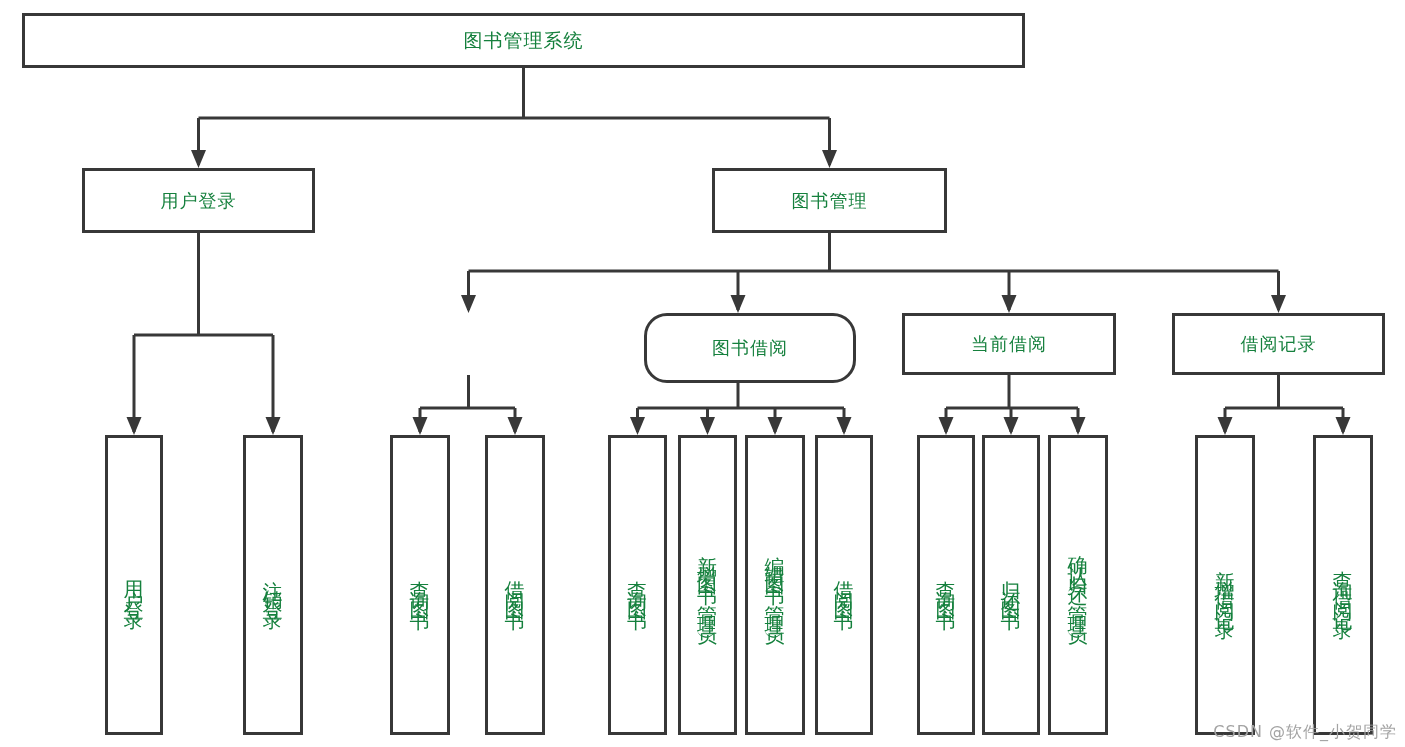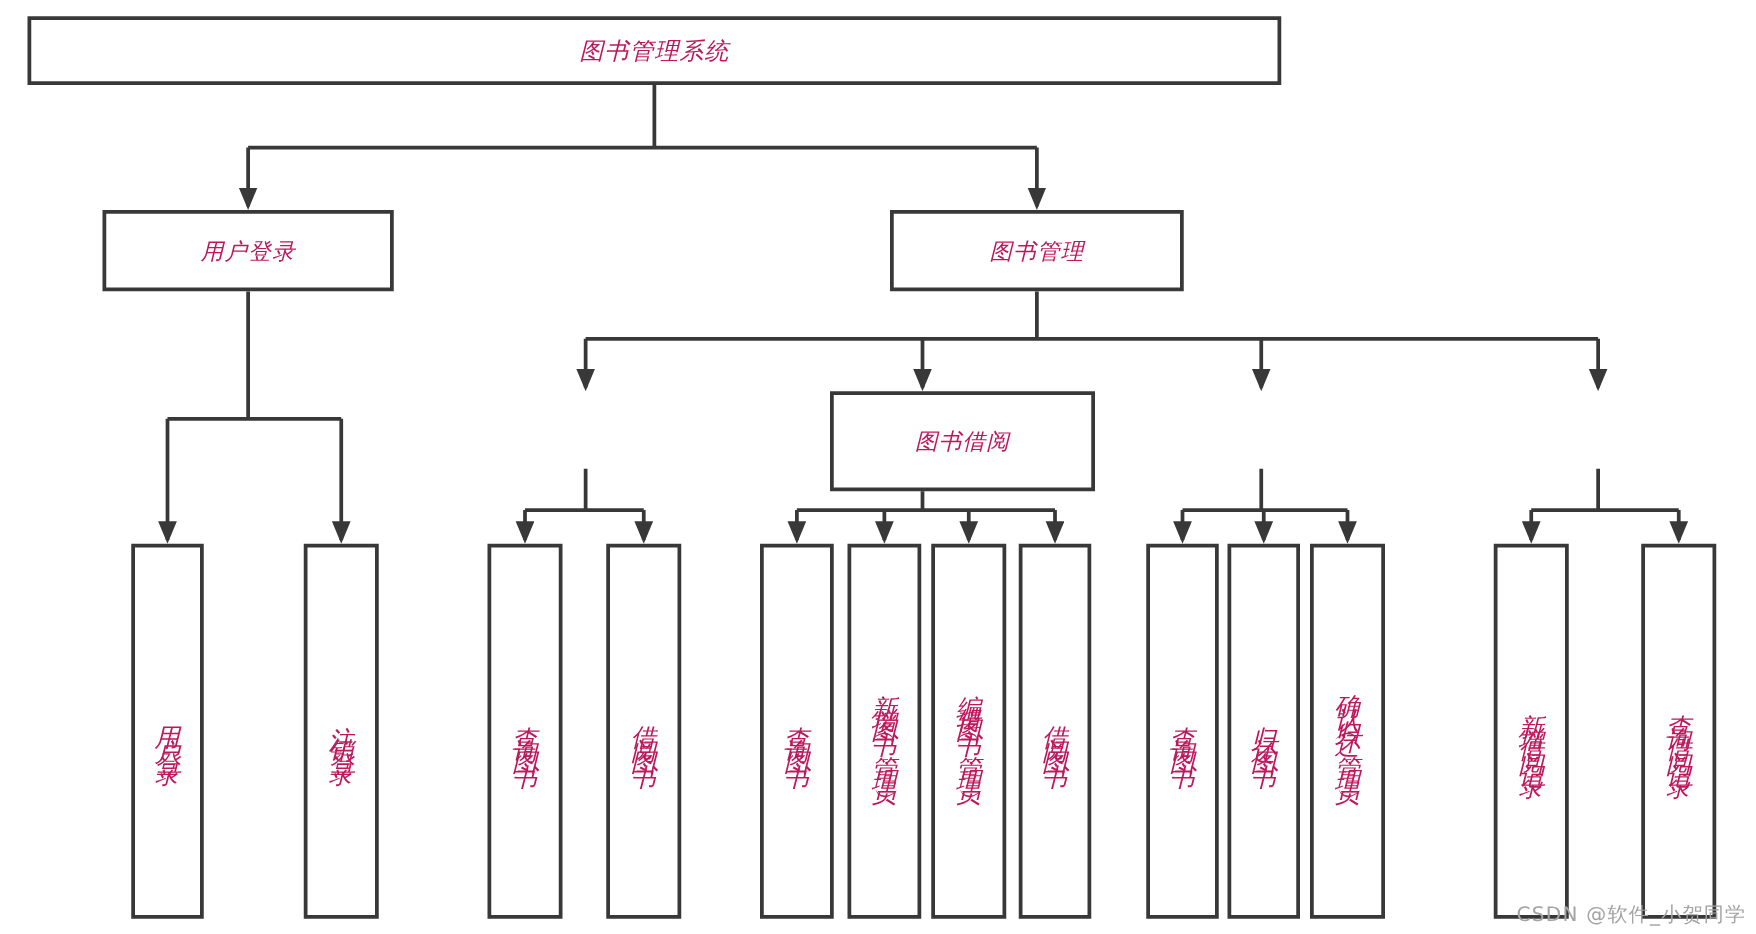--- a/index.html
+++ b/index.html
@@ -21,11 +21,10 @@
     box-sizing: border-box;
     background: #ffffff;
     border: 3px solid #383838;
-    color: #be185d;
+    color: #15803d;
     display: flex;
     align-items: center;
     justify-content: center;
-    font-style: italic;
   }
   .h-node { font-size: 18px; letter-spacing: 1px; }
   .root-node { font-size: 19px; }

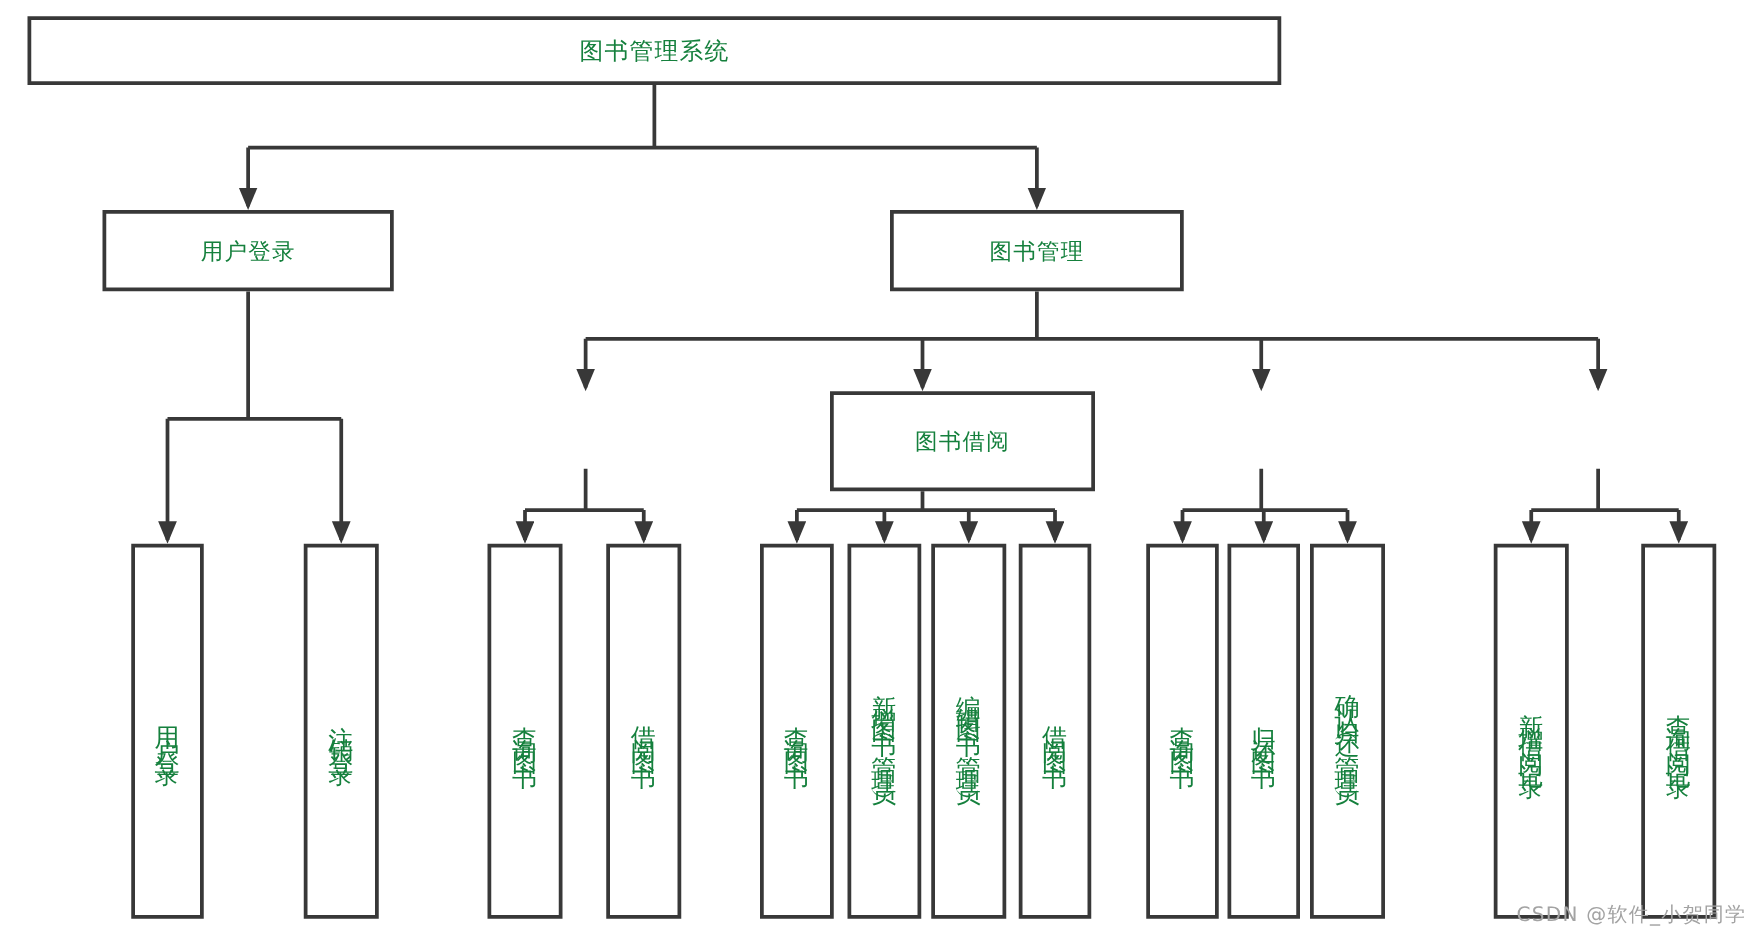--- a/index.html
+++ b/index.html
@@ -126,7 +126,7 @@
     <span class="label">图书管理</span>
   </div>
 
-  <div class="node h-node" style="left:664px; top:313px; width:212px; height:80px;">
+  <div class="node h-node" style="left:644px; top:313px; width:212px; height:70px;border-radius:23px;">
     <span class="label">图书借阅</span>
   </div>
 

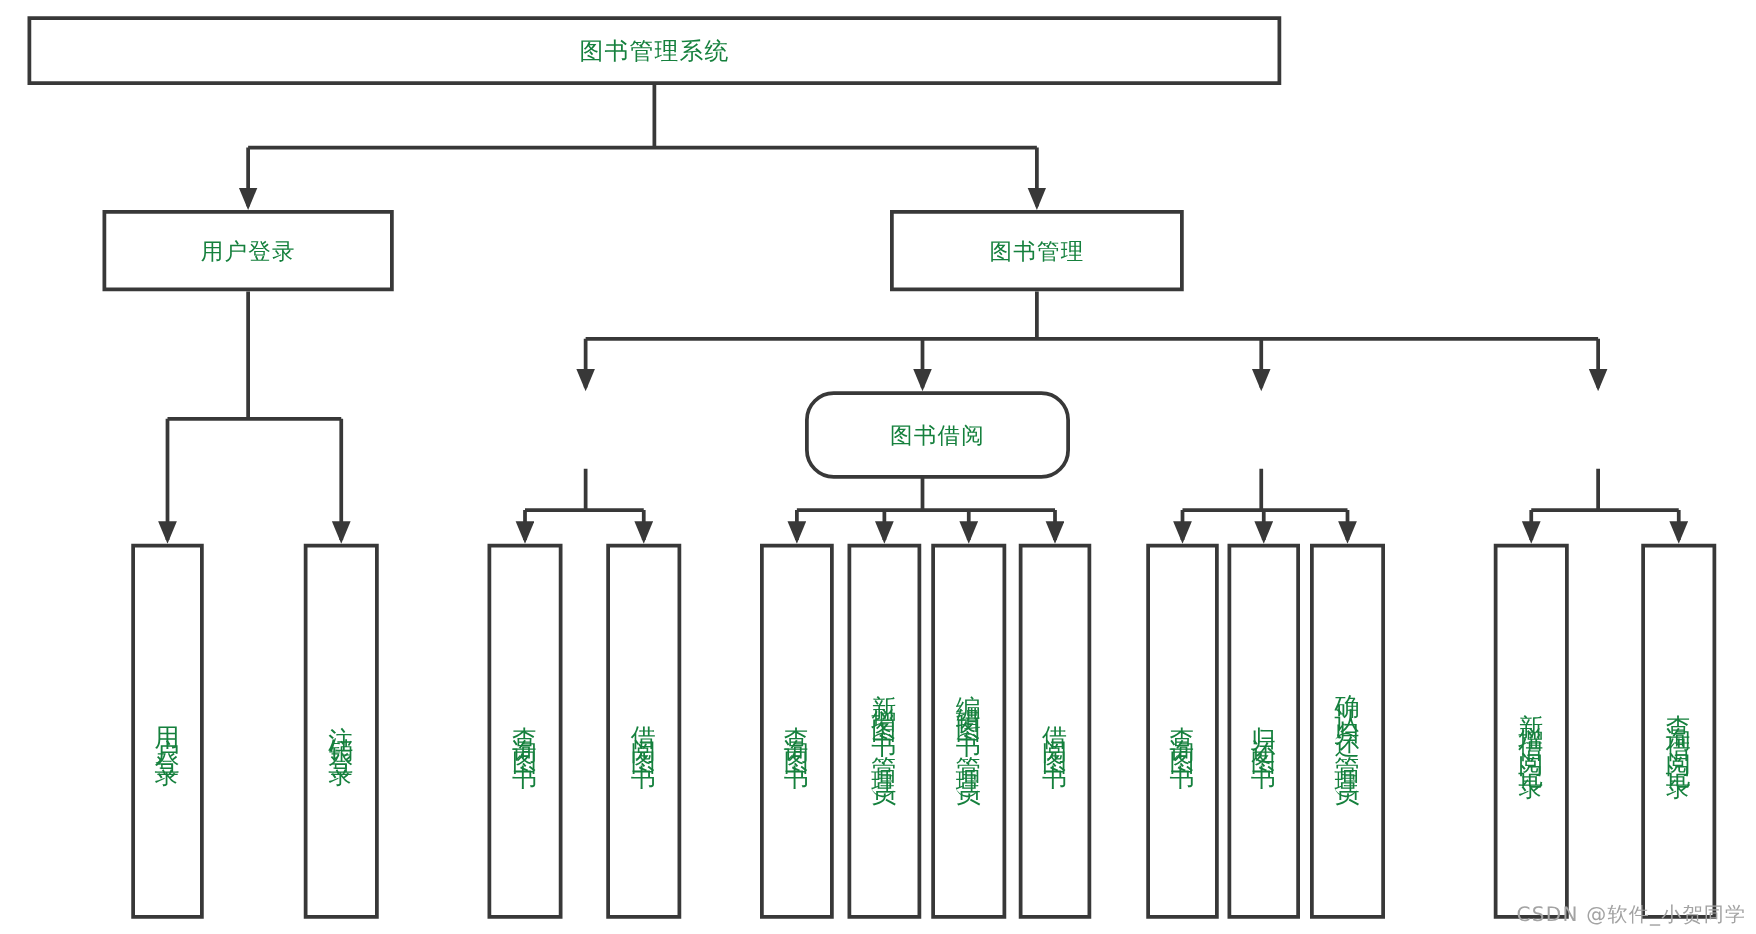--- a/index.html
+++ b/index.html
@@ -129,6 +129,9 @@
   <div class="node h-node" style="left:644px; top:313px; width:212px; height:70px;border-radius:23px;">
     <span class="label">图书借阅</span>
   </div>
+  <div class="node h-node" style="left:902px; top:313px; width:214px; height:62px;">
+    <span class="label">当前借阅</span>
+  </div>
 
   <div class="node v-node" style="left:105px; top:435px; width:58px; height:300px;">
     <span class="label">用户登录</span>

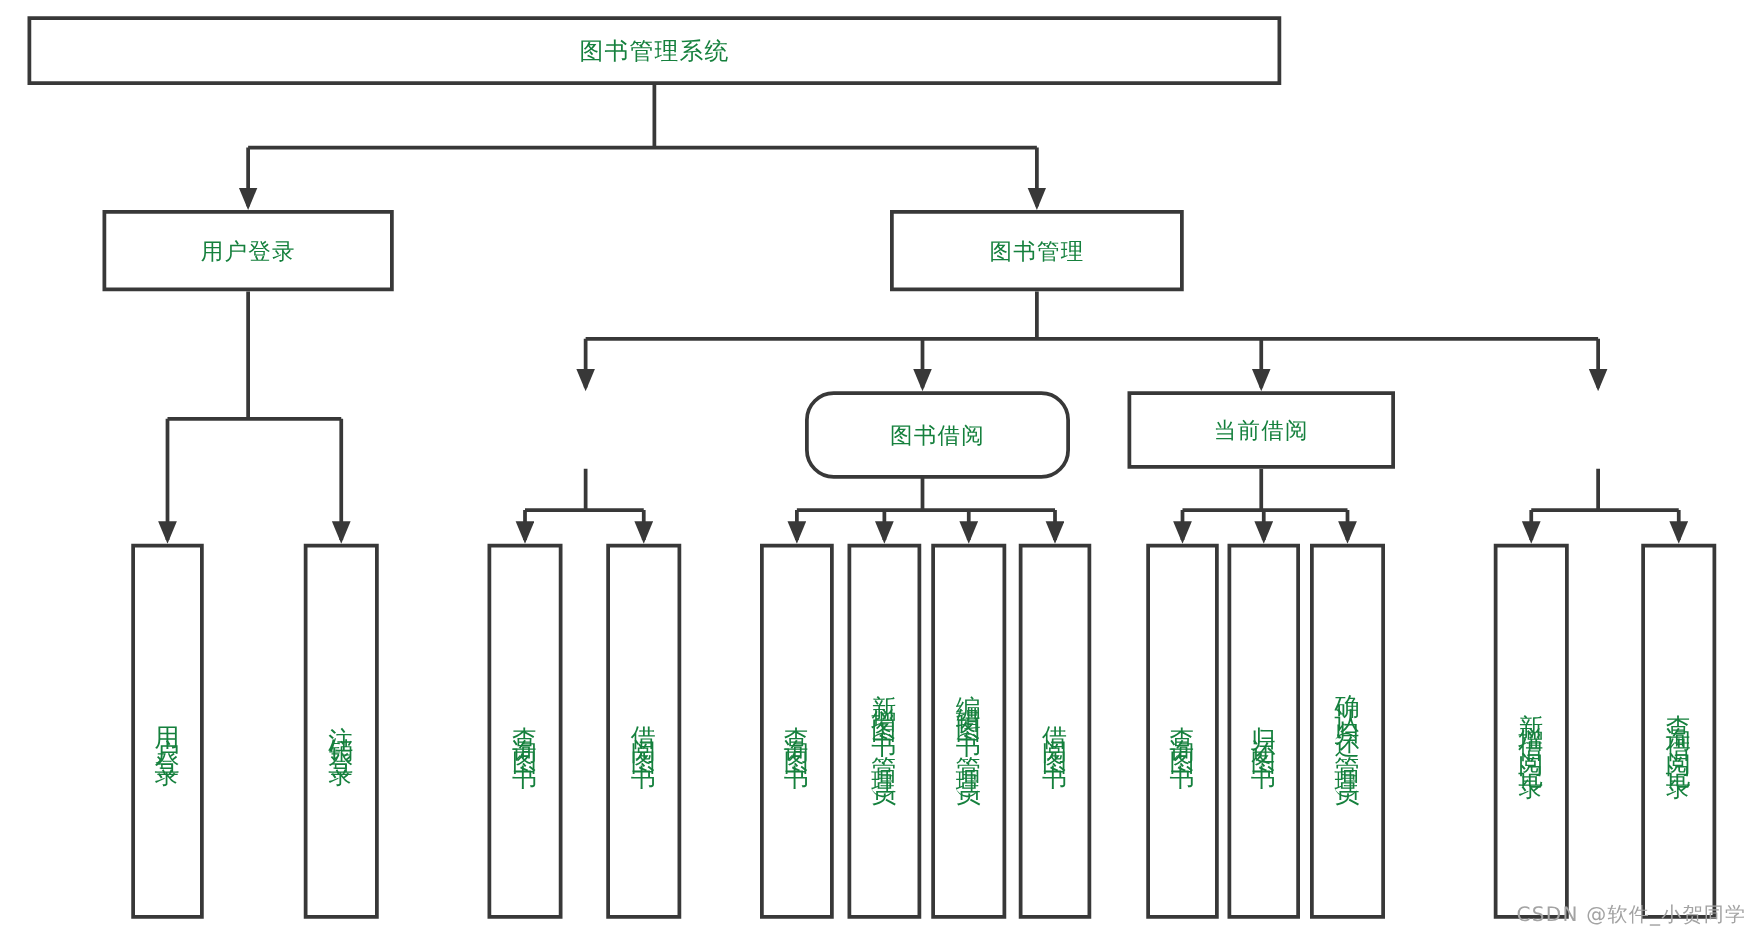--- a/index.html
+++ b/index.html
@@ -132,6 +132,9 @@
   <div class="node h-node" style="left:902px; top:313px; width:214px; height:62px;">
     <span class="label">当前借阅</span>
   </div>
+  <div class="node h-node" style="left:1172px; top:313px; width:213px; height:62px;">
+    <span class="label">借阅记录</span>
+  </div>
 
   <div class="node v-node" style="left:105px; top:435px; width:58px; height:300px;">
     <span class="label">用户登录</span>

